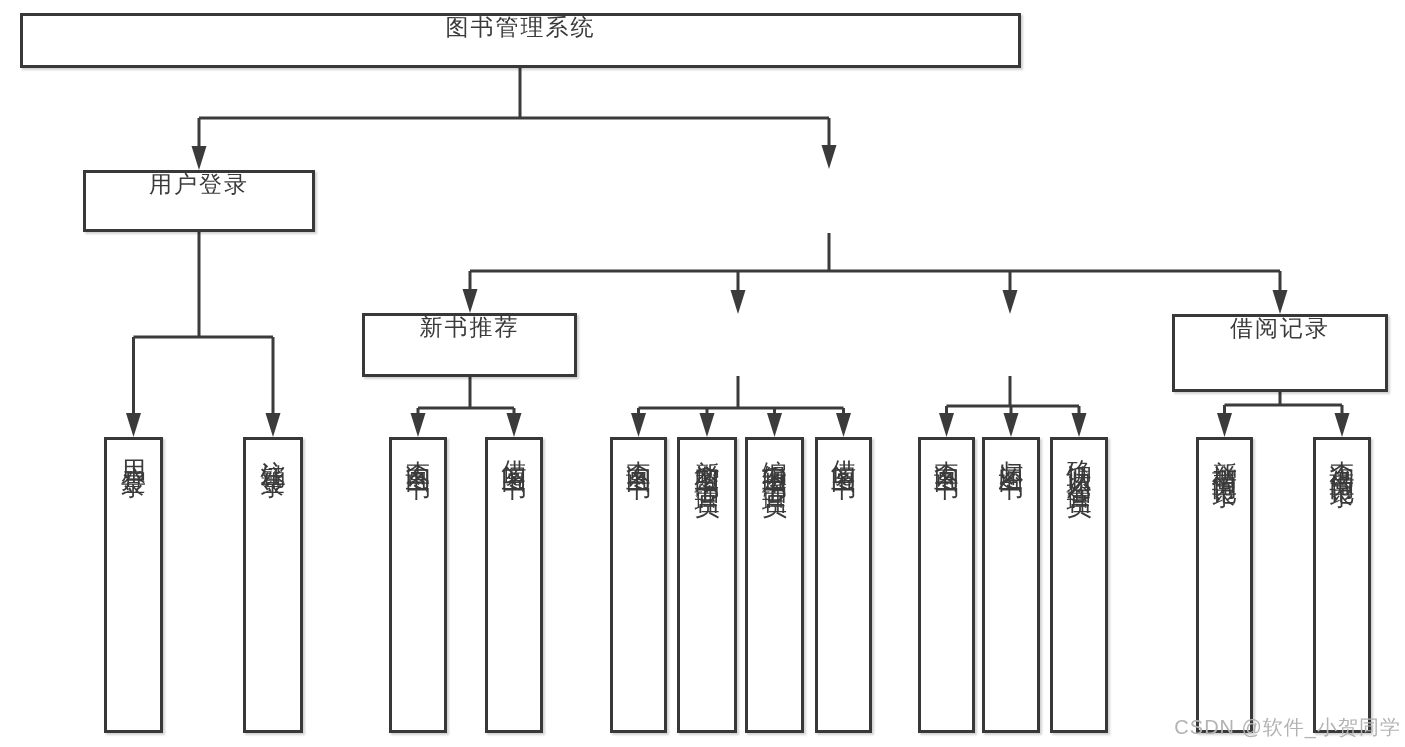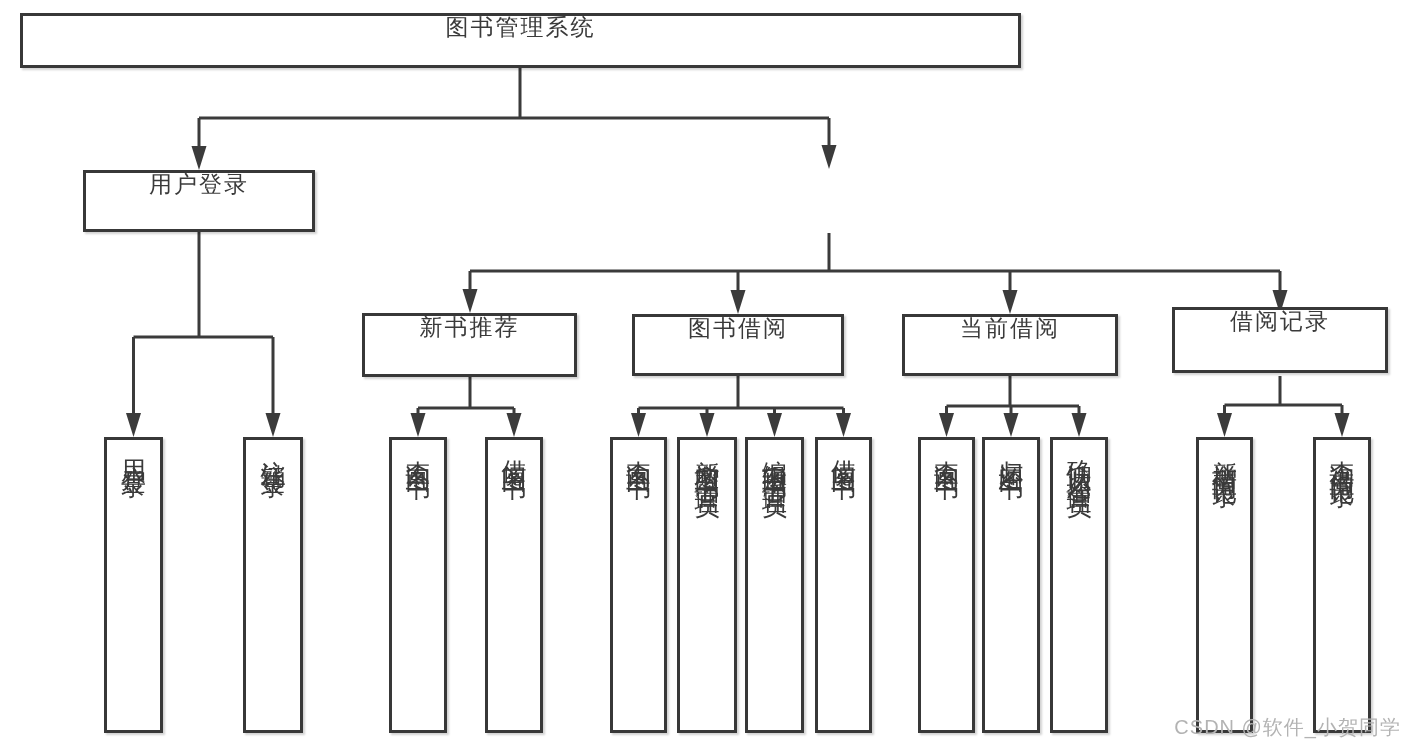--- a/index.html
+++ b/index.html
@@ -98,9 +98,6 @@
   <div class="hbox" style="left:362px;top:313px;width:215px;height:64px">
     <span class="hlabel">新书推荐</span>
   </div>
-  <div class="hbox" style="left:632px;top:314px;width:212px;height:62px">
-    <span class="hlabel">图书借阅</span>
-  </div>
   <div class="hbox" style="left:902px;top:314px;width:216px;height:62px">
     <span class="hlabel">当前借阅</span>
   </div>

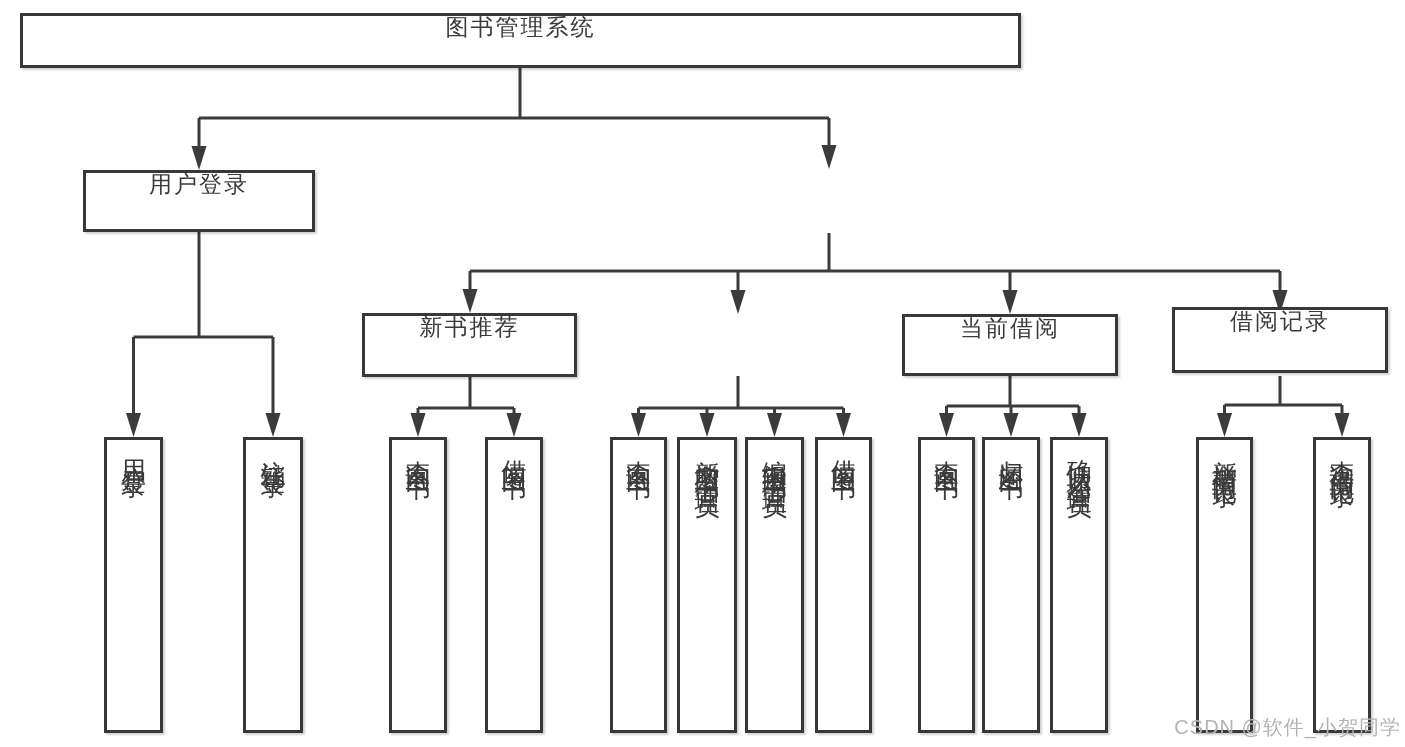--- a/index.html
+++ b/index.html
@@ -98,9 +98,6 @@
   <div class="hbox" style="left:362px;top:313px;width:215px;height:64px">
     <span class="hlabel">新书推荐</span>
   </div>
-  <div class="hbox" style="left:902px;top:314px;width:216px;height:62px">
-    <span class="hlabel">当前借阅</span>
-  </div>
   <div class="hbox" style="left:1172px;top:307px;width:216px;height:66px">
     <span class="hlabel">借阅记录</span>
   </div>

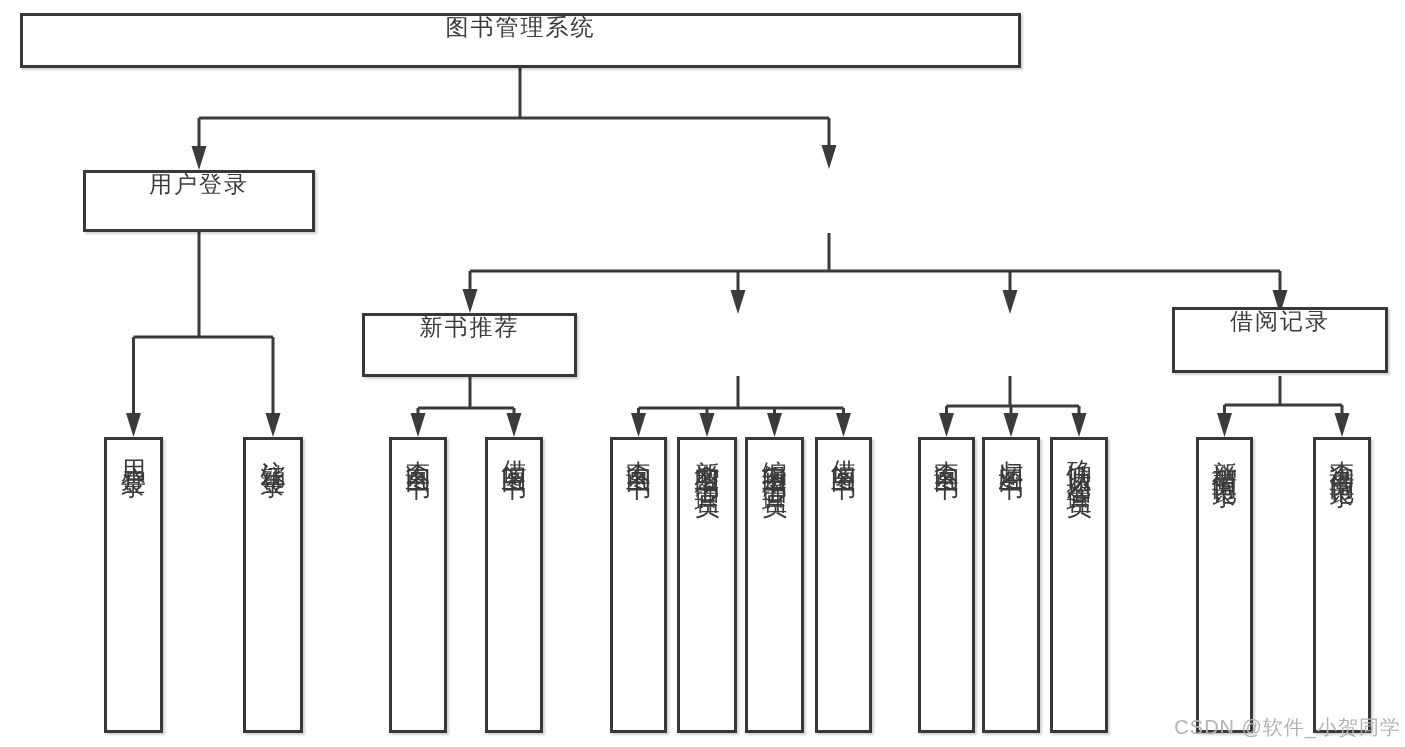--- a/index.html
+++ b/index.html
@@ -98,7 +98,7 @@
   <div class="hbox" style="left:362px;top:313px;width:215px;height:64px">
     <span class="hlabel">新书推荐</span>
   </div>
-  <div class="hbox" style="left:1172px;top:307px;width:216px;height:66px">
+  <div class="hbox" style="left:1172px;top:314px;width:216px;height:78px">
     <span class="hlabel">借阅记录</span>
   </div>
 

